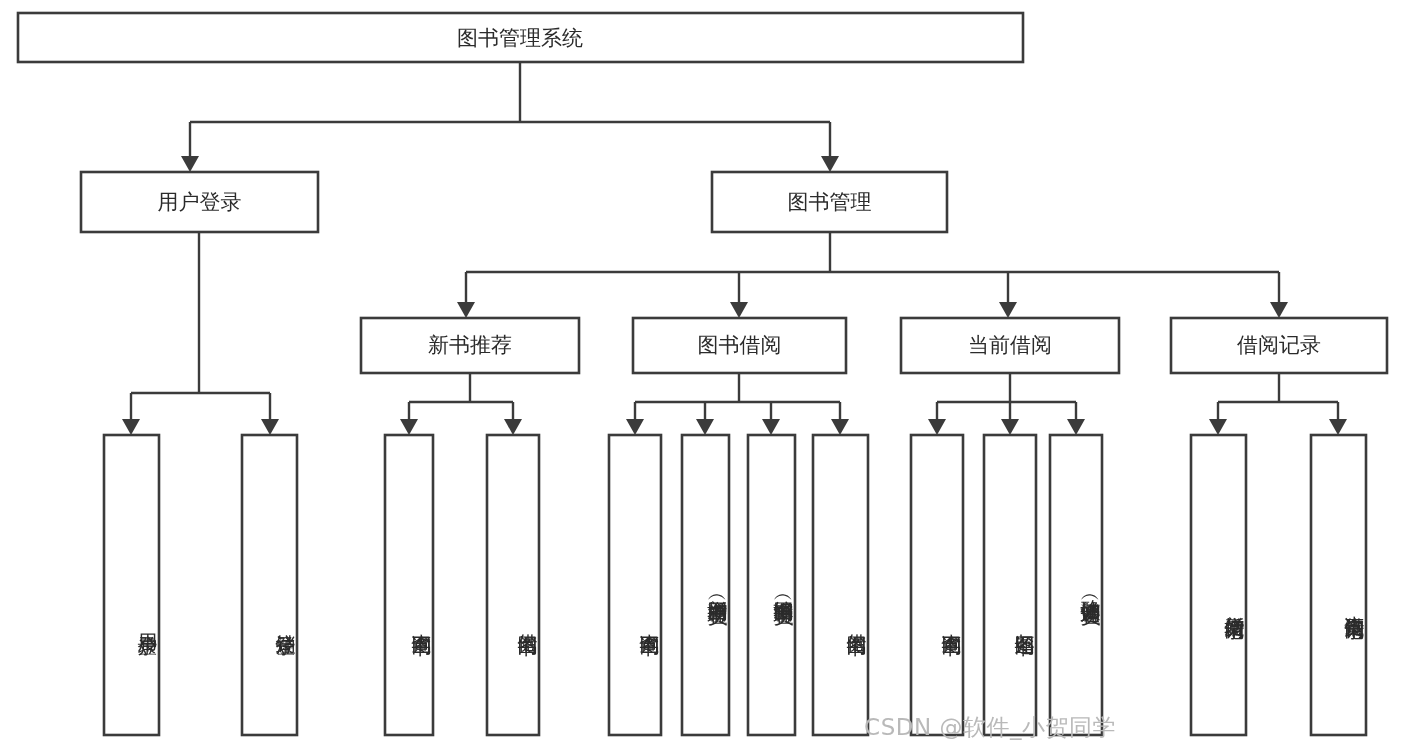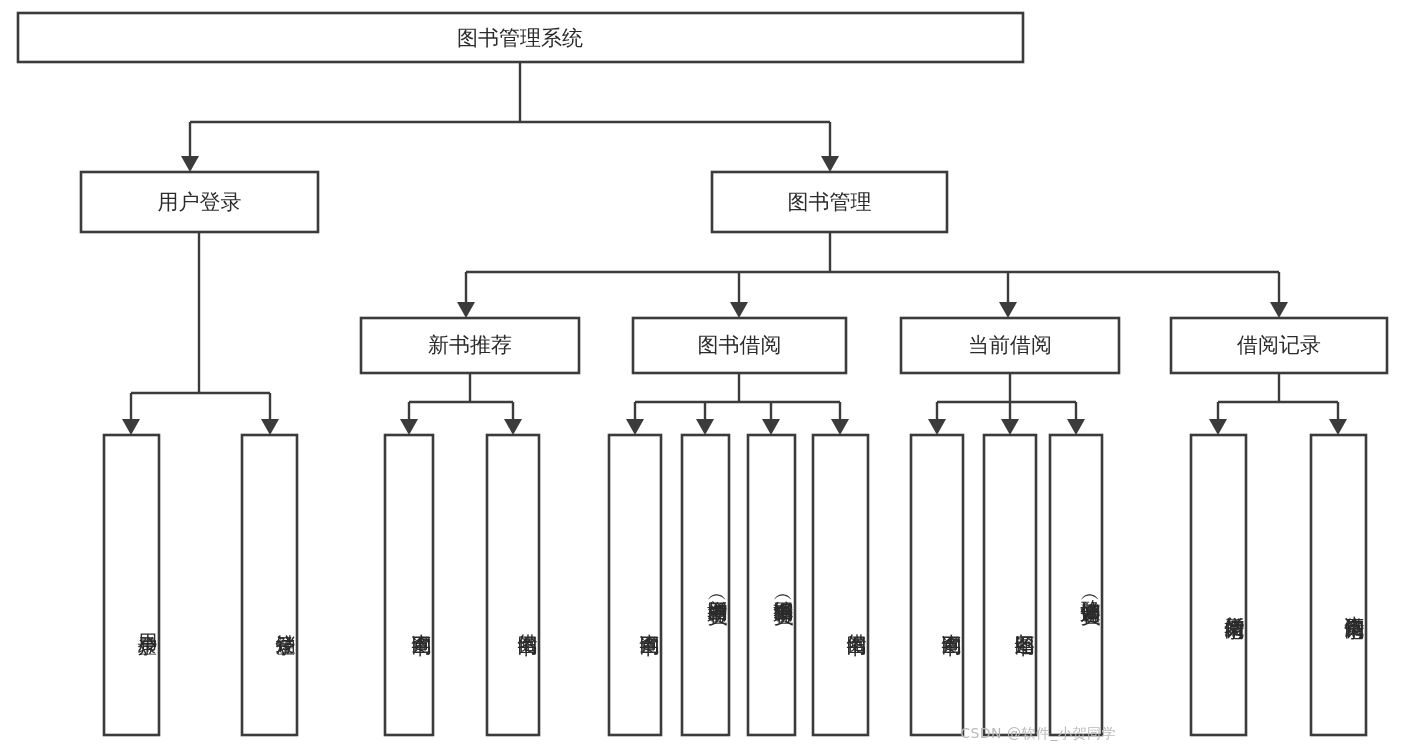--- a/index.html
+++ b/index.html
@@ -67,7 +67,7 @@
     position: absolute;
     right: 8px;
     bottom: 4px;
-    font-size: 14px;
+    font-size: 23px;
     color: #b9b9b9;
     font-family: "DejaVu Sans", "Liberation Sans", sans-serif;
     white-space: nowrap;

